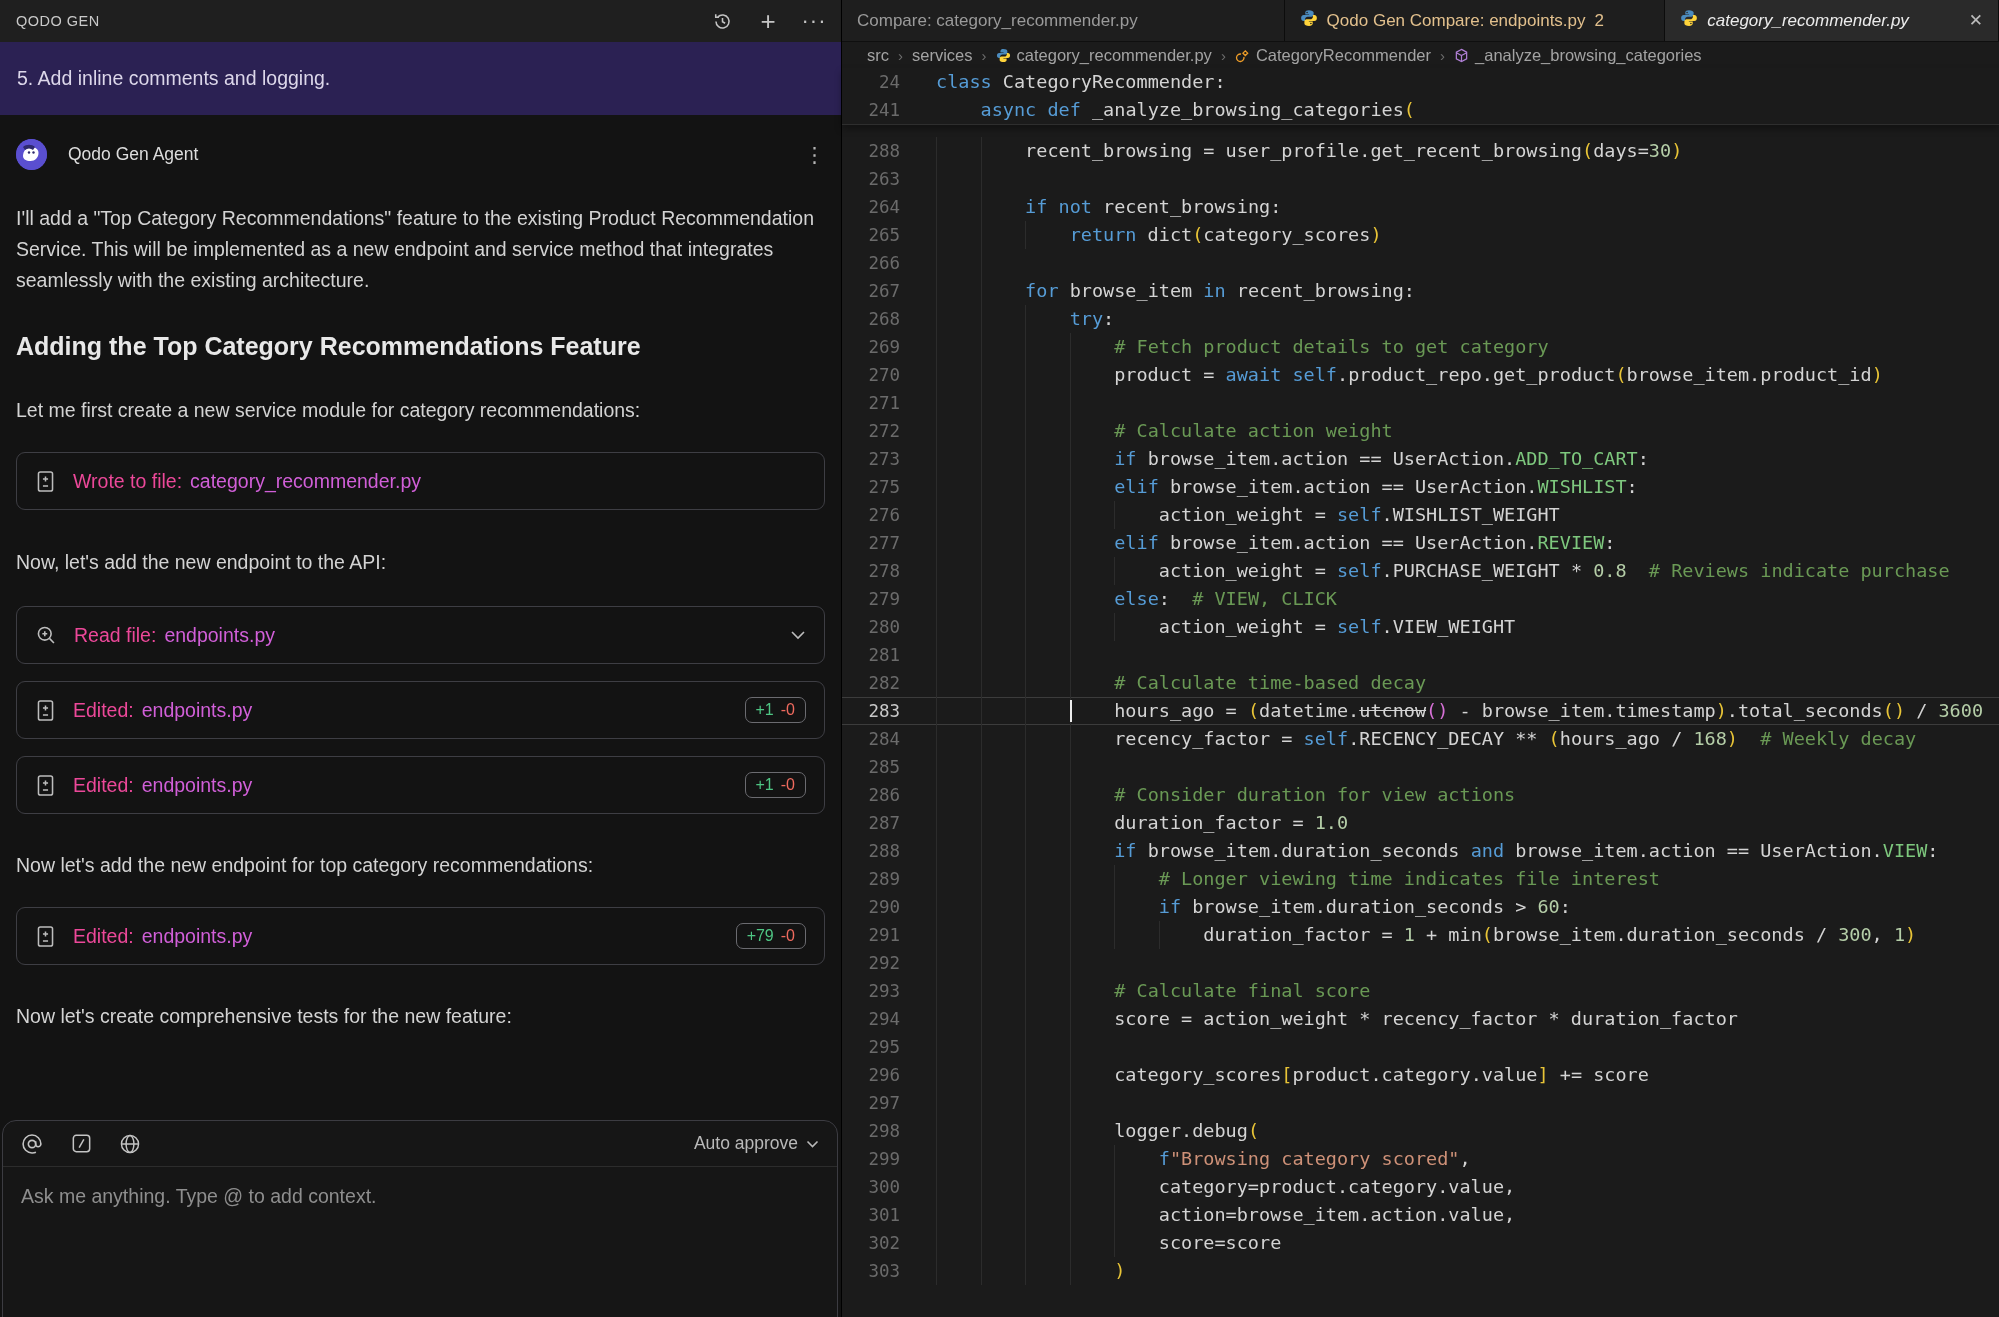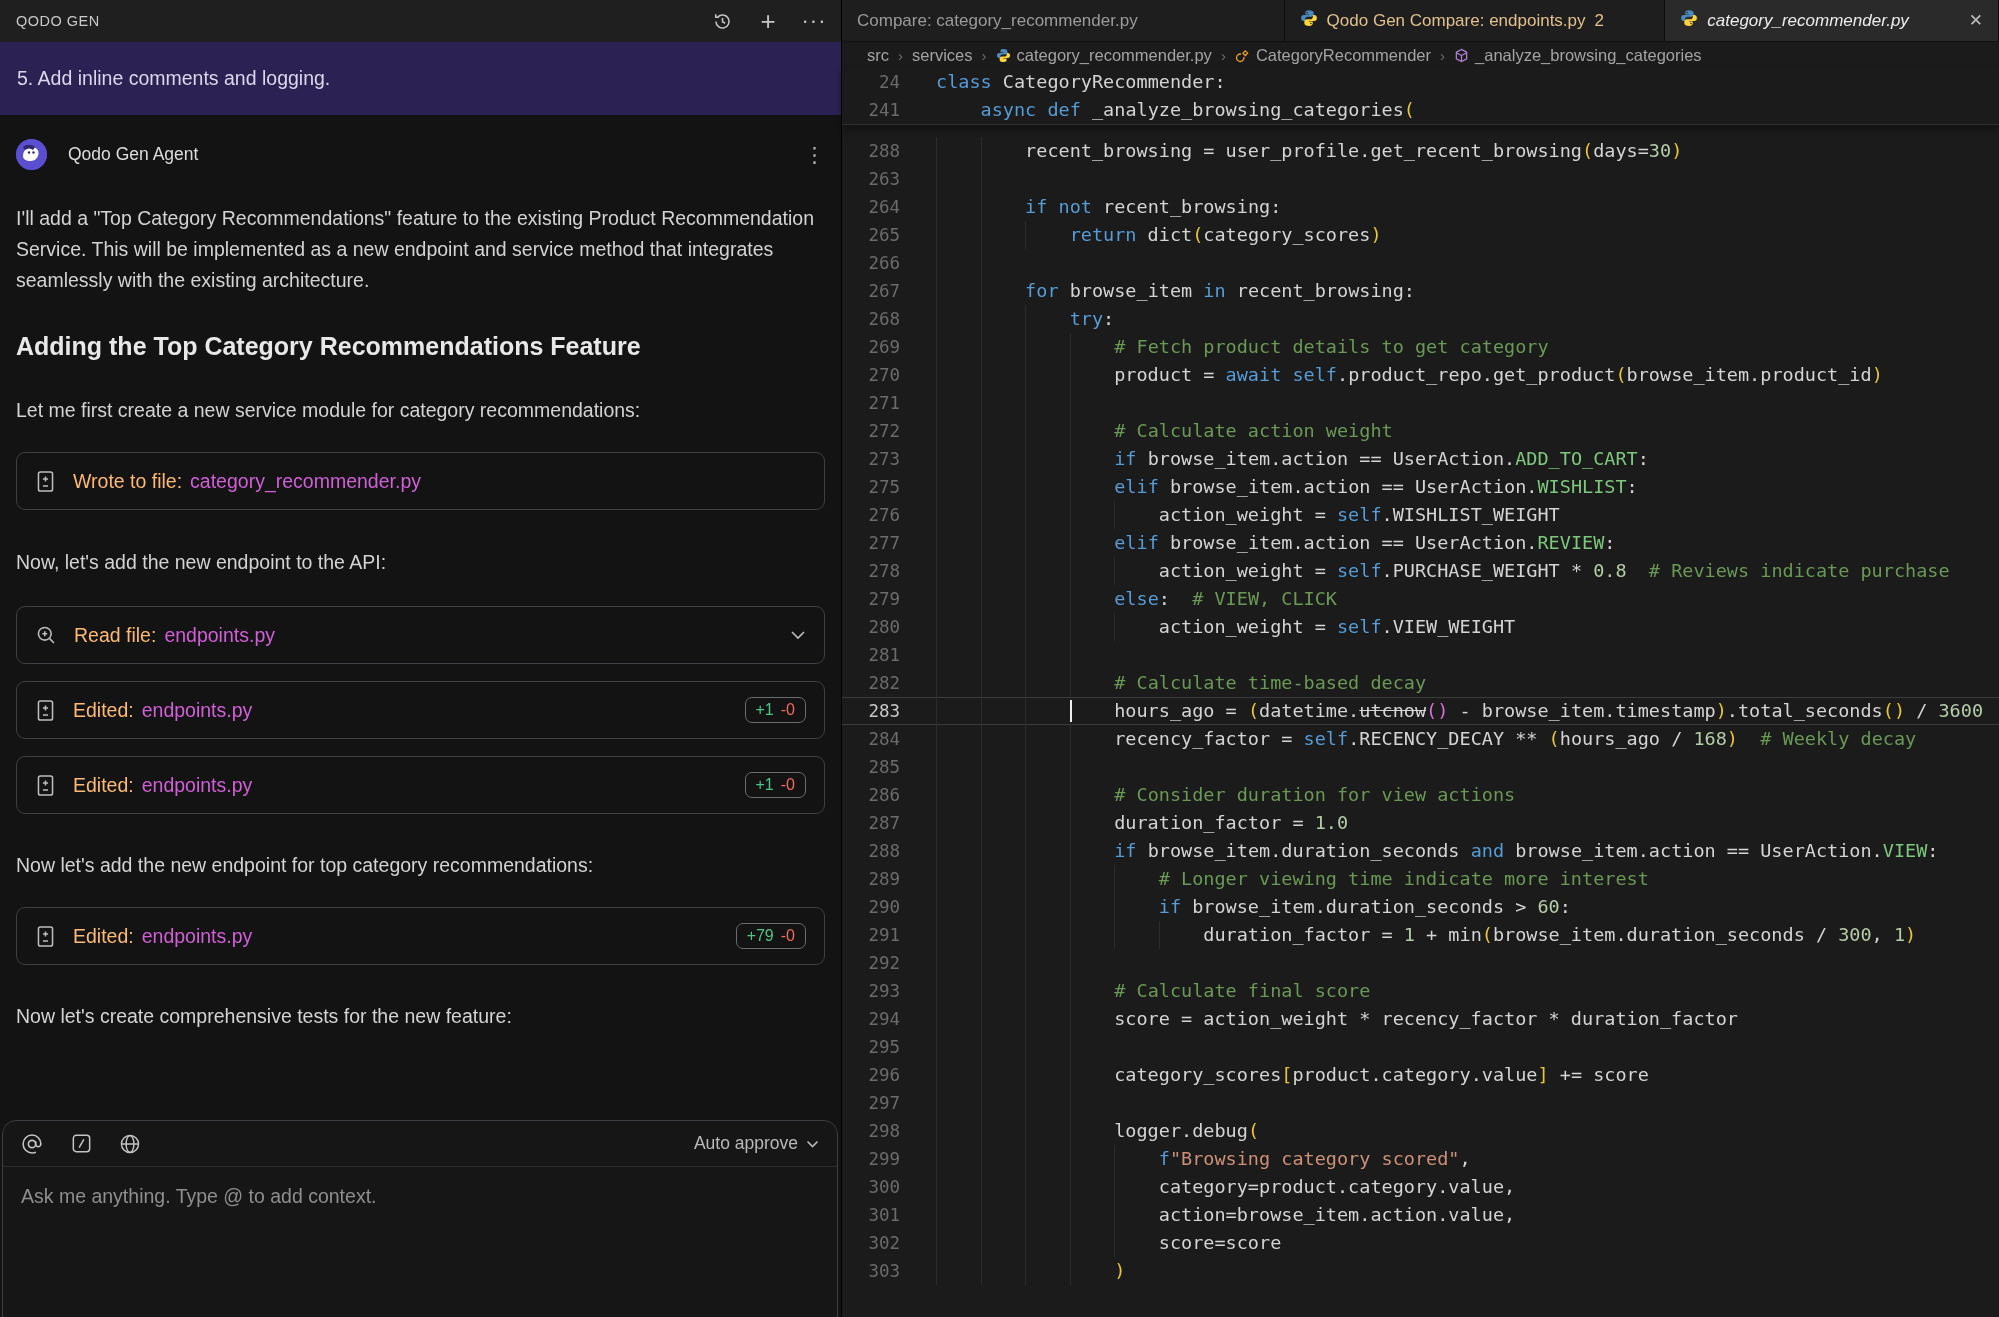--- a/index.html
+++ b/index.html
@@ -29,7 +29,7 @@
           display:flex; align-items:center; padding:0 18px; cursor:pointer; }
   .card + .card { margin-top:17px; }
   .card-icon { color:#bdbdbd; display:flex; margin-right:17px; }
-  .card-text { font-size:19.5px; color:#fdba74; white-space:pre;text-align:center; }
+  .card-text { font-size:19.5px; color:#ec4899; white-space:pre;text-align:center; }
   .card-file { font-size:19.5px; color:#d15fd8; margin-left:8px; }
   .diff-badge { margin-left:auto; border:1px solid #6b6b70; border-radius:7px; padding:3px 10px; font-size:16px; white-space:pre; }
   .diff-add { color:#4ec583; } .diff-del { color:#ef6a5e; margin-left:7px; }

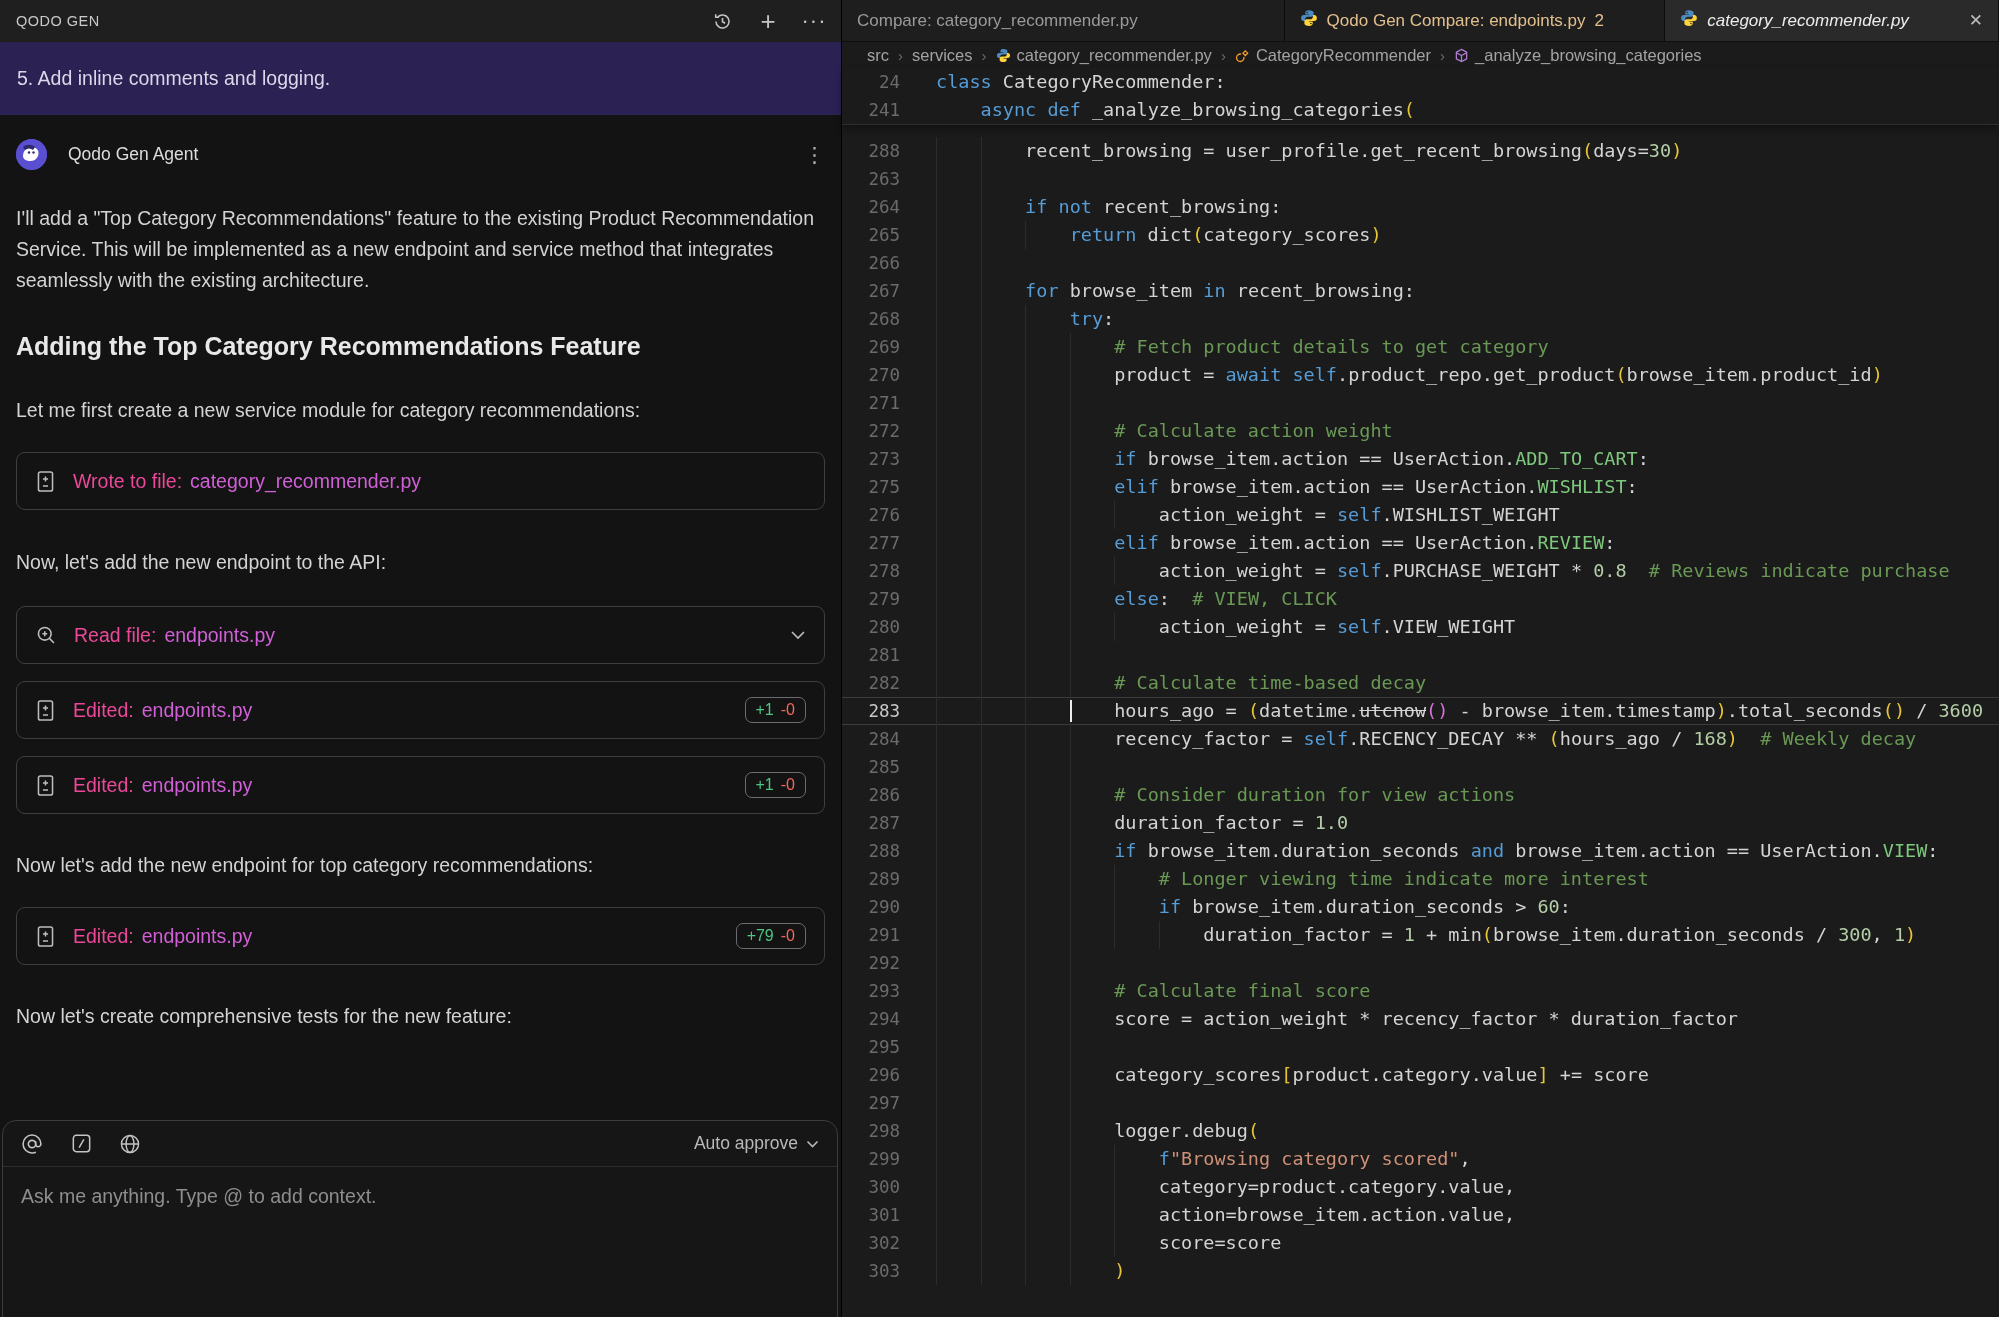--- a/index.html
+++ b/index.html
@@ -396,7 +396,7 @@
       </div>
       <div class="crow">
         <span class="ln">289</span>
-        <span class="lc"><i class="g" style="left: 0ch;"></i><i class="g" style="left: 4ch;"></i><i class="g" style="left: 8ch;"></i><i class="g" style="left: 12ch;"></i><i class="g" style="left: 16ch;"></i><span class="t-d">                    </span><span class="t-c"># Longer viewing time indicate more interest</span></span>
+        <span class="lc"><i class="g" style="left: 0ch;"></i><i class="g" style="left: 4ch;"></i><i class="g" style="left: 8ch;"></i><i class="g" style="left: 12ch;"></i><i class="g" style="left: 16ch;"></i><span class="t-d">                    </span><span class="t-c"># Longer viewing time indicates file interest</span></span>
       </div>
       <div class="crow">
         <span class="ln">290</span>

